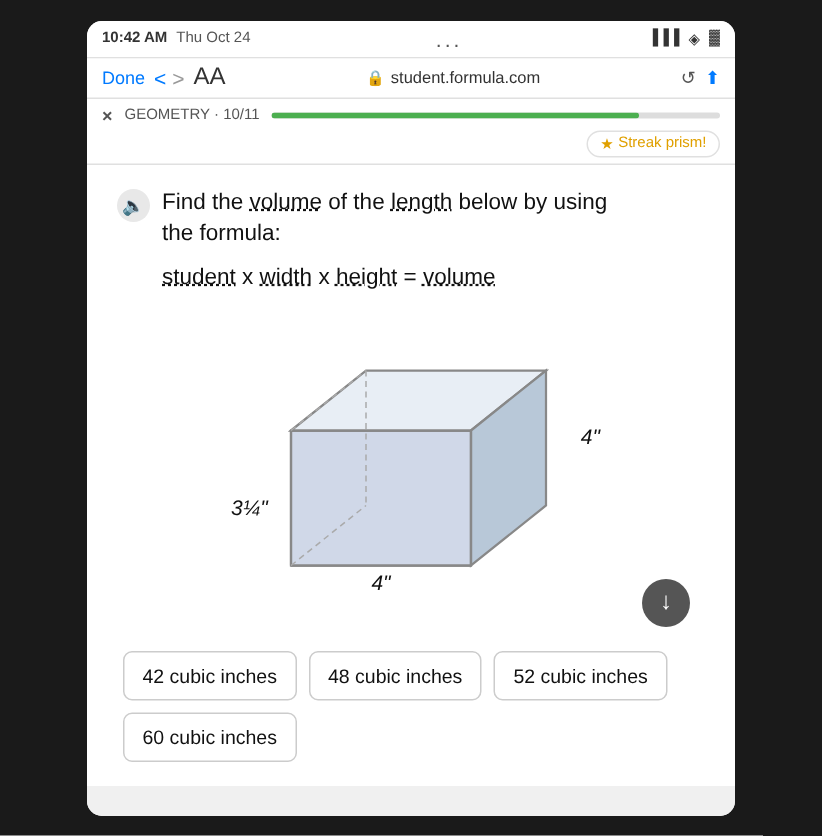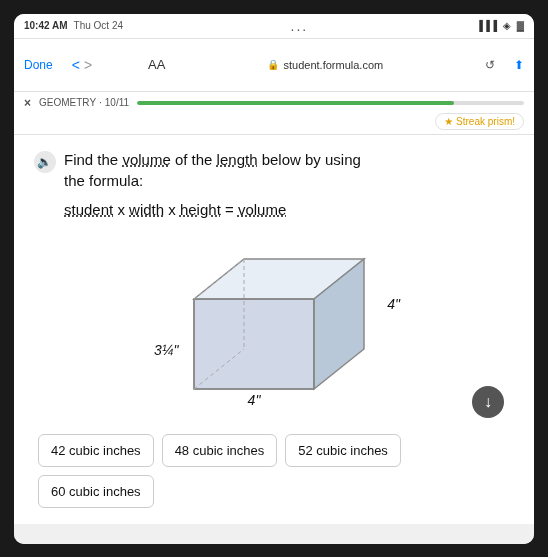--- a/index.html
+++ b/index.html
@@ -16,7 +16,7 @@
     }
 
     .device-frame {
-      width: 520px;
+      width: 432px;
       height: 530px;
       background: #f0f0f0;
       border-radius: 10px;

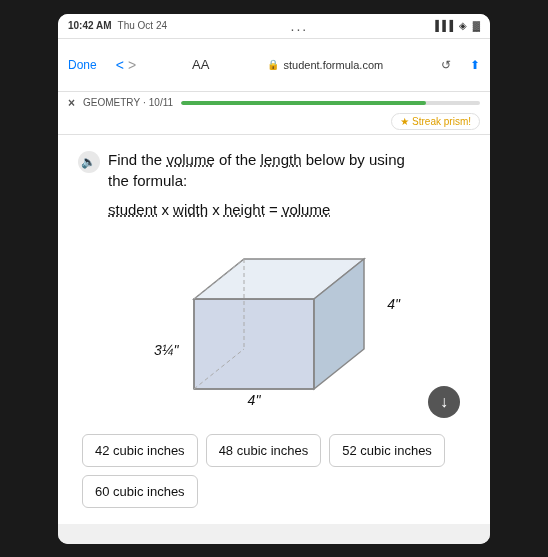--- a/index.html
+++ b/index.html
@@ -69,10 +69,10 @@
     
     .browser-bar {
       background: #fff;
-      padding: 18px 10px;
-      display: flex;
-      align-items: center;
-      gap: 19px;
+      padding: 4px 10px;
+      display: flex;
+      align-items: center;
+      gap: 6px;
       border-bottom: 1px solid #e0e0e0;
     }
 

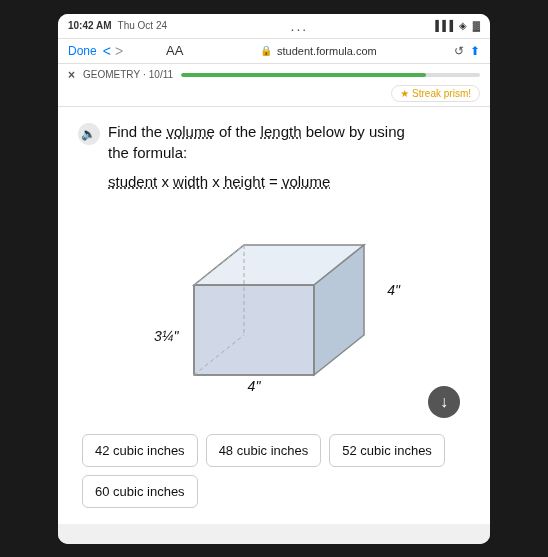--- a/index.html
+++ b/index.html
@@ -100,10 +100,9 @@
     }
 
     .browser-aa {
-      font-size: 13px;
+      font-size: 16px;
       font-weight: 500;
       color: #333;
-      margin-left: 37px;
     }
 
     .browser-url {

